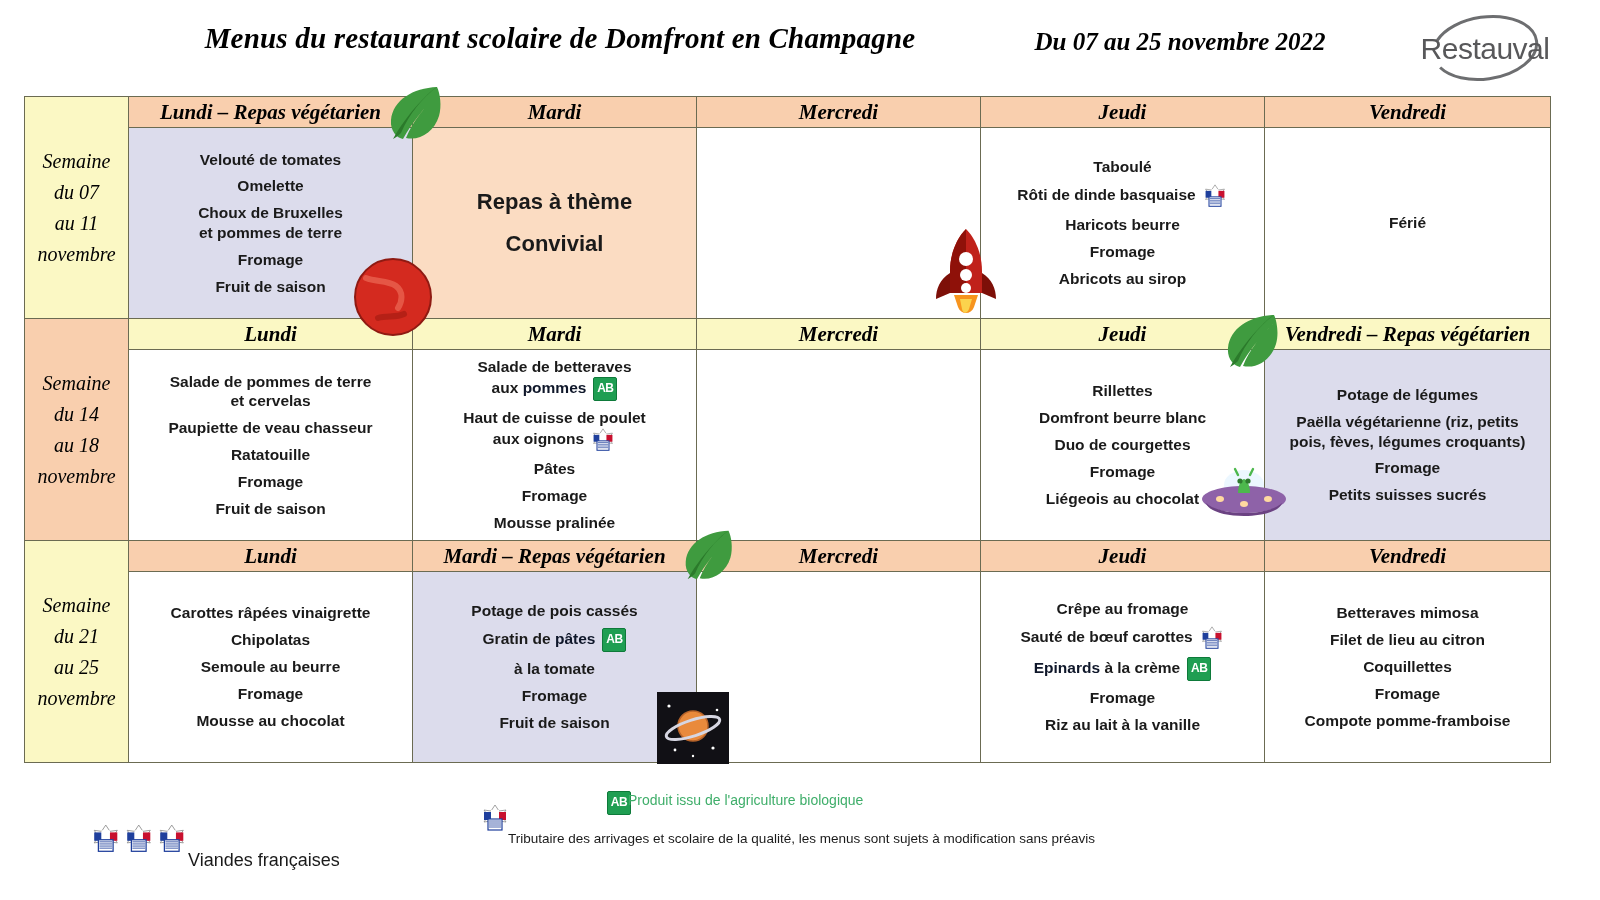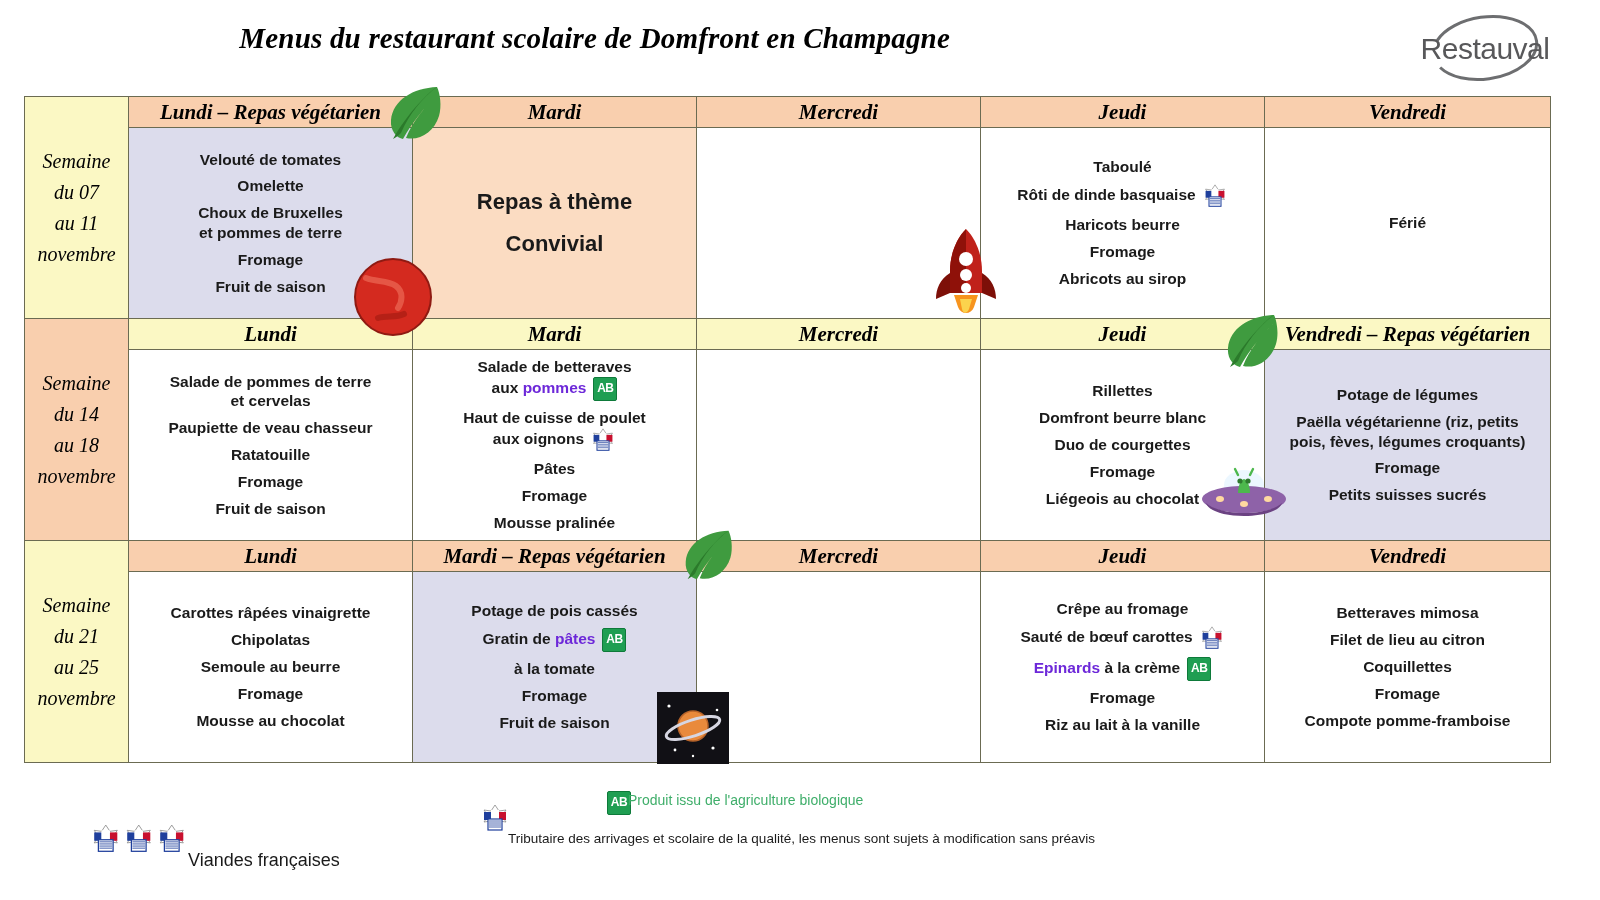--- a/index.html
+++ b/index.html
@@ -14,7 +14,7 @@
   .header{position:absolute;left:0;top:0;width:1600px;height:92px;}
   .doc-title{
     position:absolute;left:170px;top:22px;width:780px;
-    text-align:right;
+    text-align:center;
     font-family:"Liberation Serif", serif;
     font-style:italic;font-weight:bold;
     font-size:29px;color:#000;

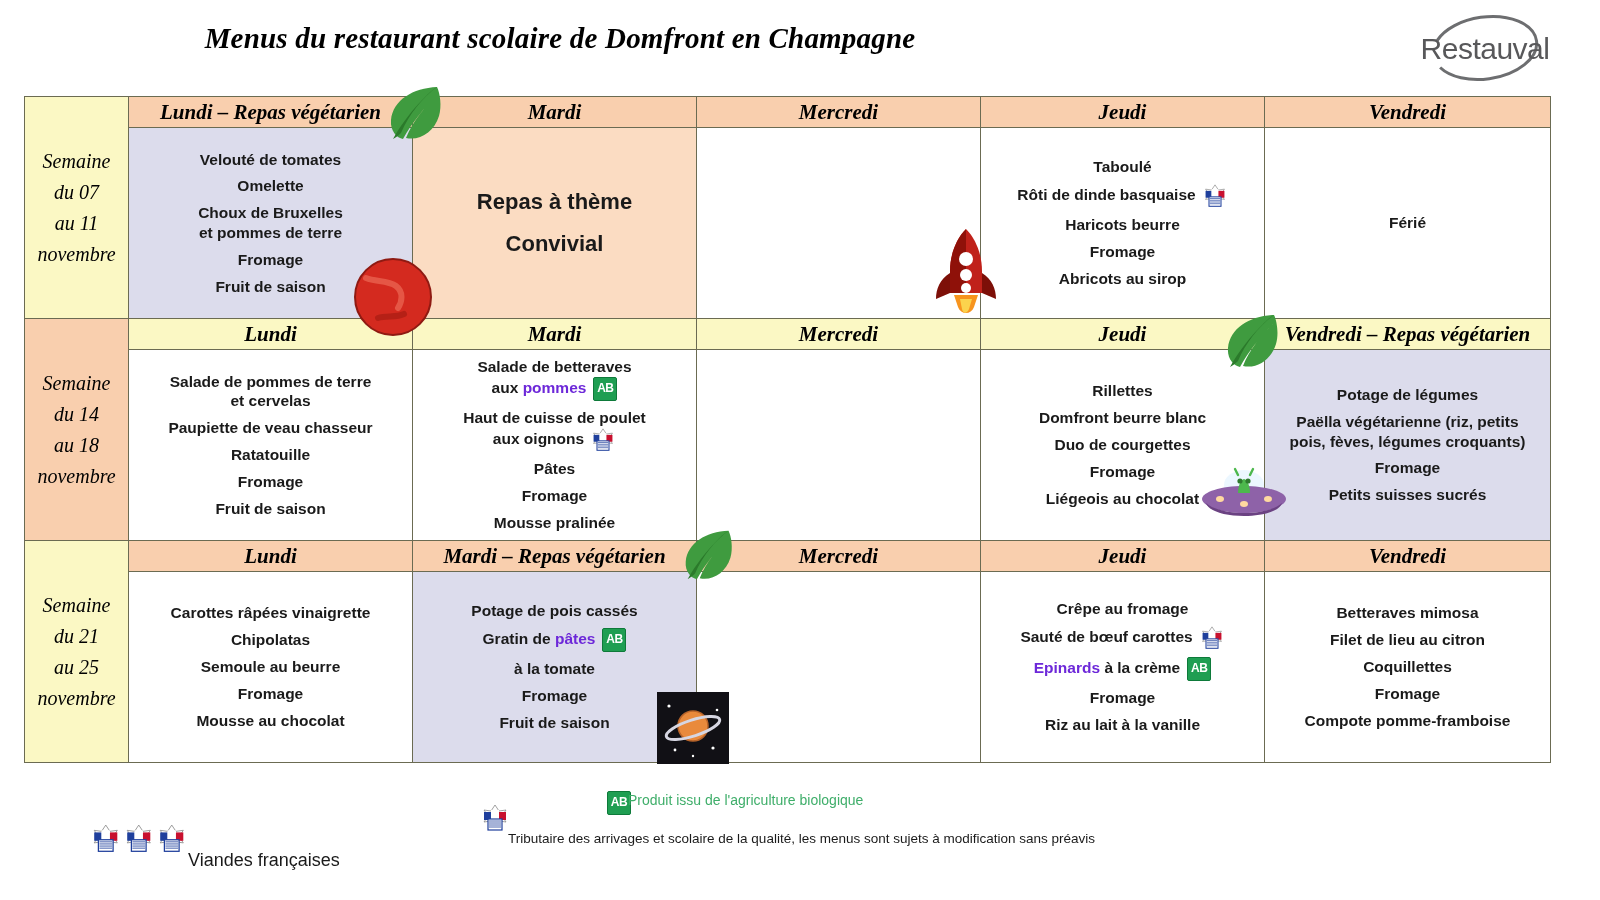--- a/index.html
+++ b/index.html
@@ -123,6 +123,7 @@
 
 <div class="header">
   <div class="doc-title">Menus du restaurant scolaire de Domfront en Champagne</div>
+  <div class="doc-period">Du 07 au 25 novembre 2022</div>
   <div class="logo">
     <svg width="190" height="72" viewBox="0 0 190 72">
       <ellipse cx="95" cy="36" rx="52" ry="31" fill="none" stroke="#6d6e70" stroke-width="3" stroke-dasharray="118 30 118 30" transform="rotate(-8 95 36)"></ellipse>

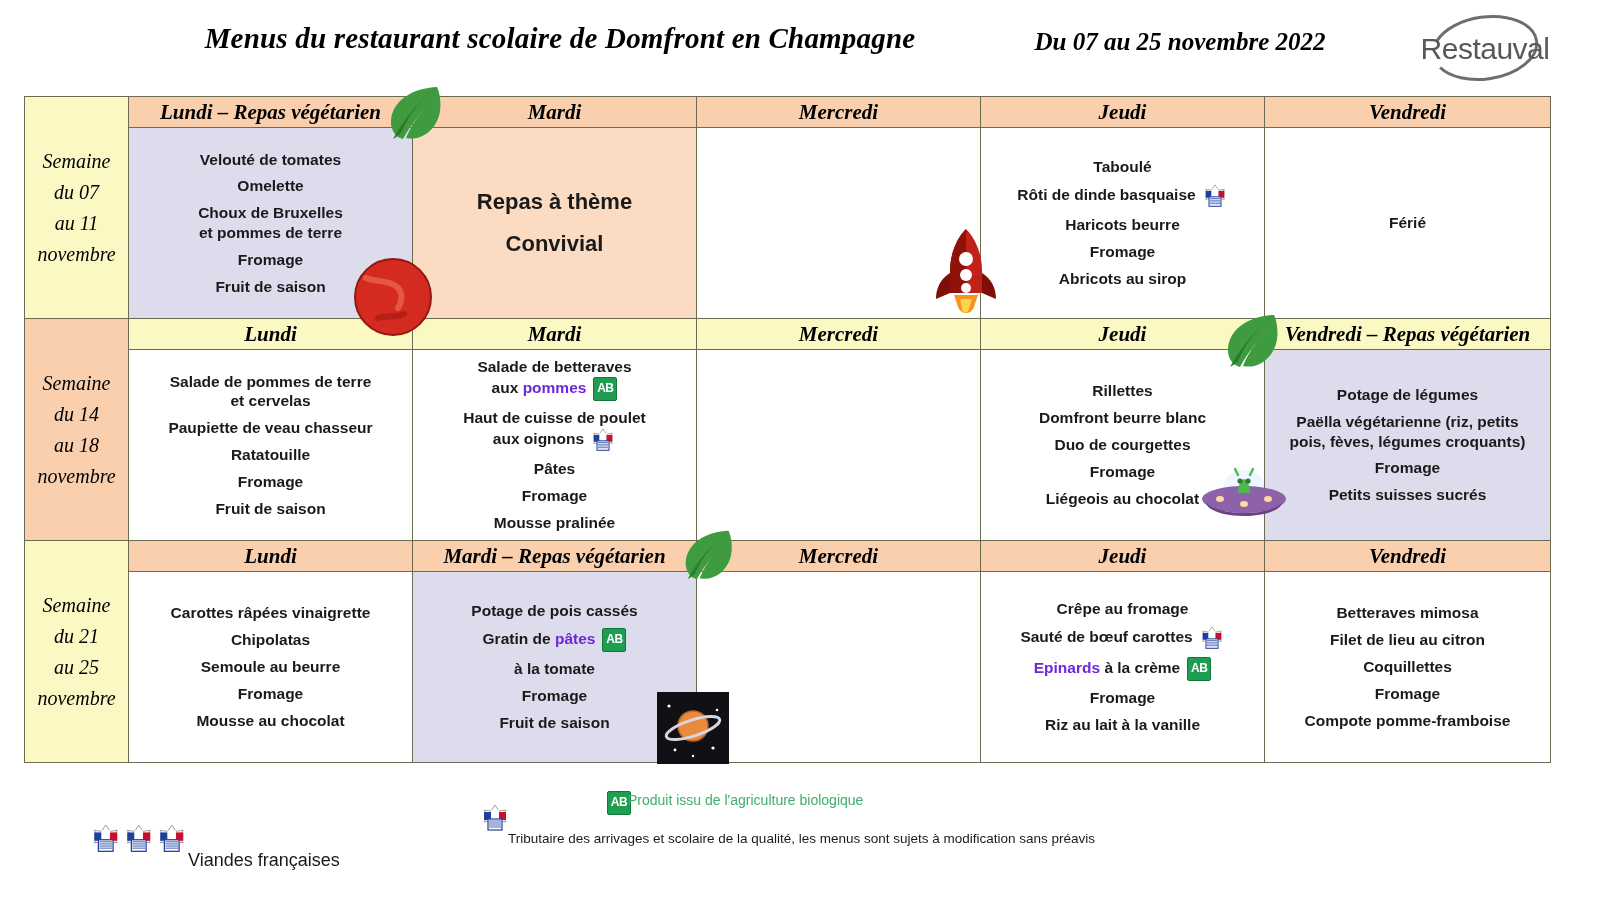--- a/index.html
+++ b/index.html
@@ -78,7 +78,7 @@
   .daycell .dish{margin:7px 8px;position:relative;}
   .daycell .dish.big{font-size:22px;font-weight:bold;margin:14px 0;}
   .daycell.empty{}
-  .green{color:#6d28d9;}
+  .green{color:#0f172a;}
   
   .c-yellow{background:#fbf8c4;}
   .c-peach{background:#f9cfae;}

